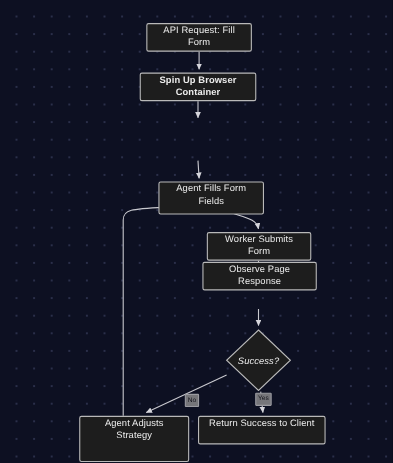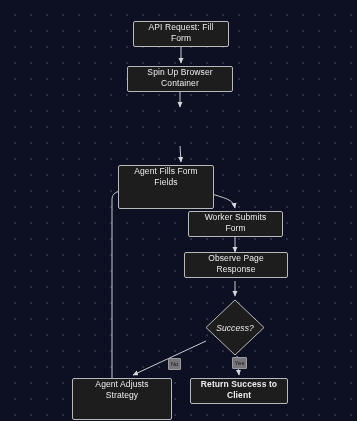--- a/index.html
+++ b/index.html
@@ -123,7 +123,7 @@
     <span>API Request: Fill Form</span>
   </div>
 
-  <div class="node" style="left:127px; top:66px; width:106px; height:26px;">
+  <div class="node" style="left:127px; top:66px; width:106px; height:26px;font-weight:bold;">
     <span>Spin Up Browser Container</span>
   </div>
 

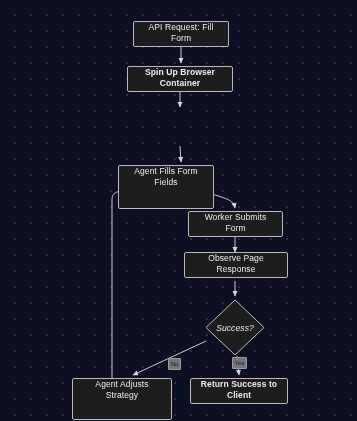--- a/index.html
+++ b/index.html
@@ -128,7 +128,7 @@
   </div>
 
 
-  <div class="node" style="left:118px; top:165px; width:96px; height:44px;">
+  <div class="node" style="left:144px; top:165px; width:96px; height:30px;">
     <span>Agent Fills Form Fields</span>
   </div>
 

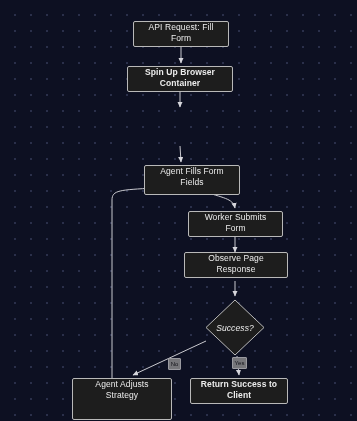--- a/index.html
+++ b/index.html
@@ -136,7 +136,7 @@
     <span>Worker Submits Form</span>
   </div>
 
-  <div class="node" style="left:184px; top:252px; width:104px; height:26px;">
+  <div class="node" style="left:184px; top:238px; width:104px; height:26px;">
     <span>Observe Page Response</span>
   </div>
 

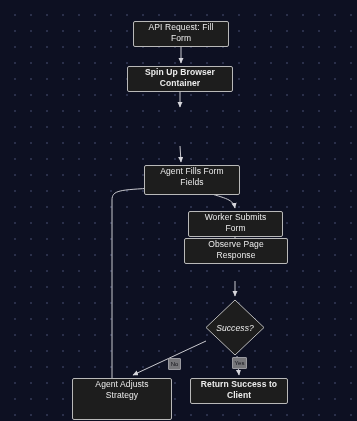--- a/index.html
+++ b/index.html
@@ -151,7 +151,7 @@
     <span>Agent Adjusts Strategy</span>
   </div>
 
-  <div class="node" style="left:190px; top:378px; width:98px; height:26px;font-weight:bold;">
+  <div class="node" style="left:180px; top:378px; width:116px; height:26px;">
     <span>Return Success to Client</span>
   </div>
 

